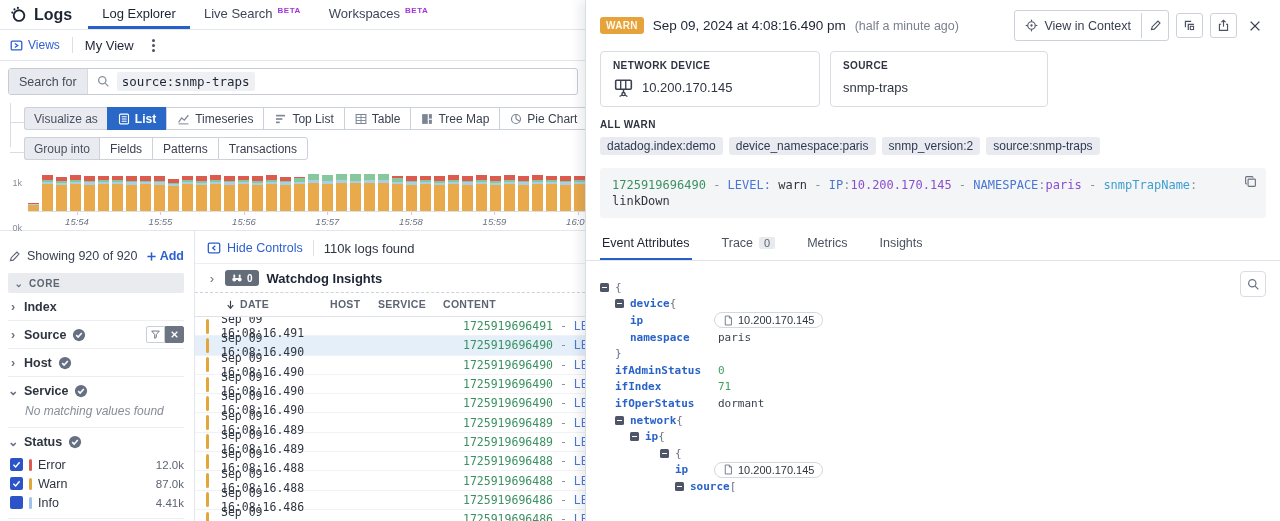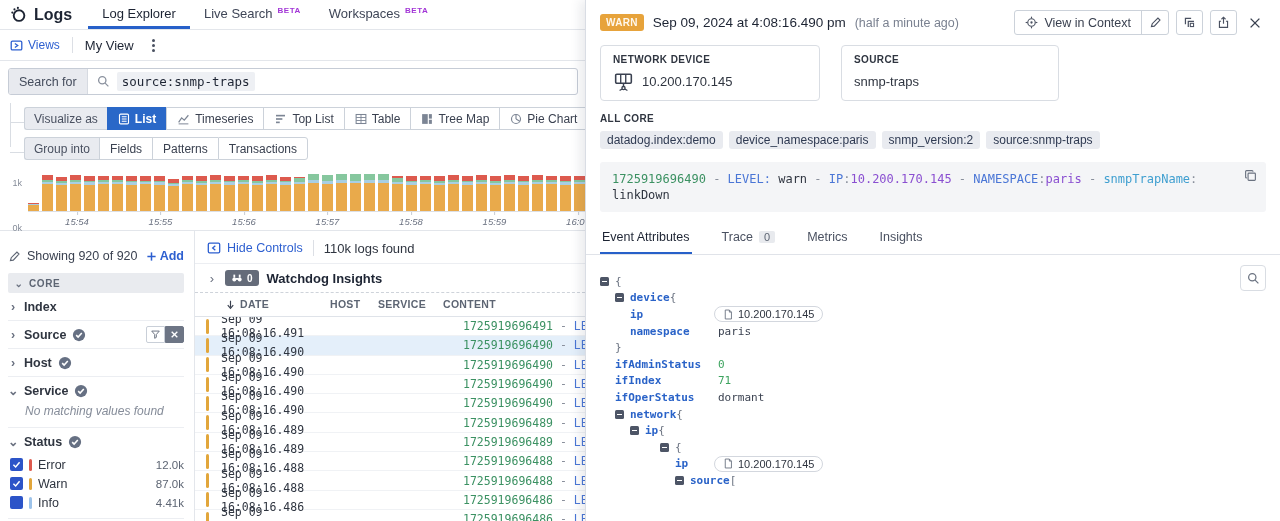--- a/index.html
+++ b/index.html
@@ -105,7 +105,7 @@
   .d-time { font-size:13.5px; font-weight:400; color:#1d2433; }
   .d-rel { font-size:12.5px; color:#7a8190; }
   .d-actions { margin-left:auto; display:flex; align-items:center; gap:7px; }
-  .btn-group { display:flex; align-items:center; border:1px solid #ccd2da; border-radius:3px; height:25px; }
+  .btn-group { display:flex; align-items:center; border:1px solid #ccd2da; border-radius:3px; height:31px; }
   .btn-ctx { display:flex; align-items:center; gap:6px; padding:0 10px; font-size:12.5px; color:#3a4150; cursor:pointer; }
   .btn-ico { width:27px; height:25px; display:flex; align-items:center; justify-content:center; color:#4a5161; cursor:pointer; }
   .btn-group .btn-ico { border-left:1px solid #ccd2da; }

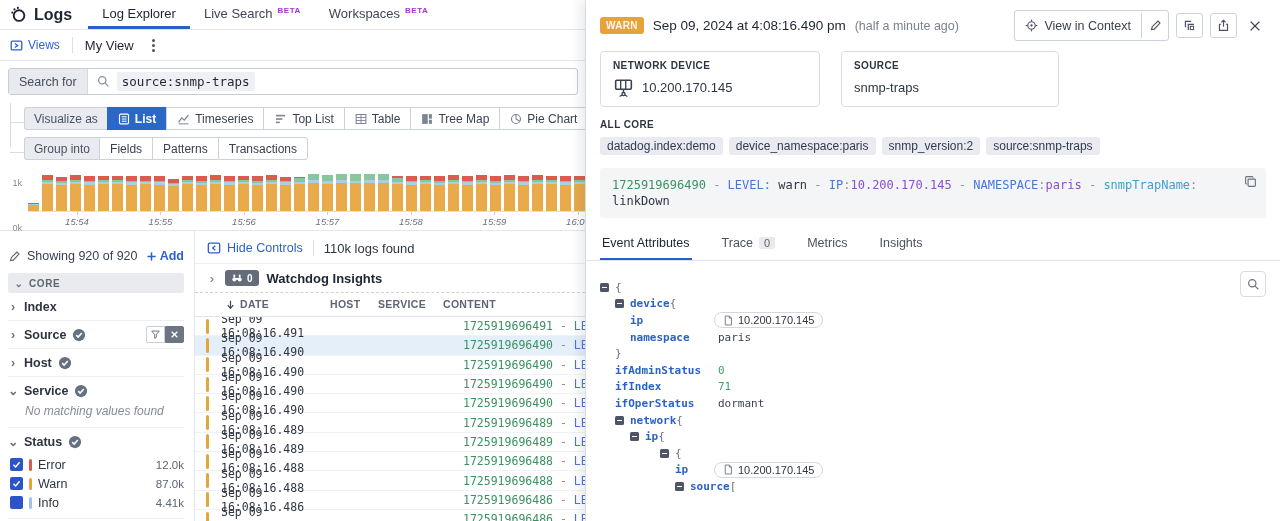--- a/index.html
+++ b/index.html
@@ -112,7 +112,7 @@
   .btn-sq { width:27px; height:25px; border:1px solid #ccd2da; border-radius:3px; display:flex; align-items:center; justify-content:center; color:#4a5161; cursor:pointer; background:#fff; }
   .btn-close { width:22px; height:22px; display:flex; align-items:center; justify-content:center; color:#3a4150; cursor:pointer; }
 
-  .cards { display:flex; gap:21px; padding:2px 14px 0; }
+  .cards { display:flex; gap:10px; padding:2px 14px 0; }
   .card { border:1px solid #d9dde3; border-radius:4px; padding:8px 12px 9px; width:220px; }
   .card-title { font-size:10px; font-weight:700; letter-spacing:.4px; color:#2f3540; }
   .card-val { display:flex; align-items:center; gap:8px; margin-top:6px; font-size:13px; color:#2f3540; min-height:20px; }

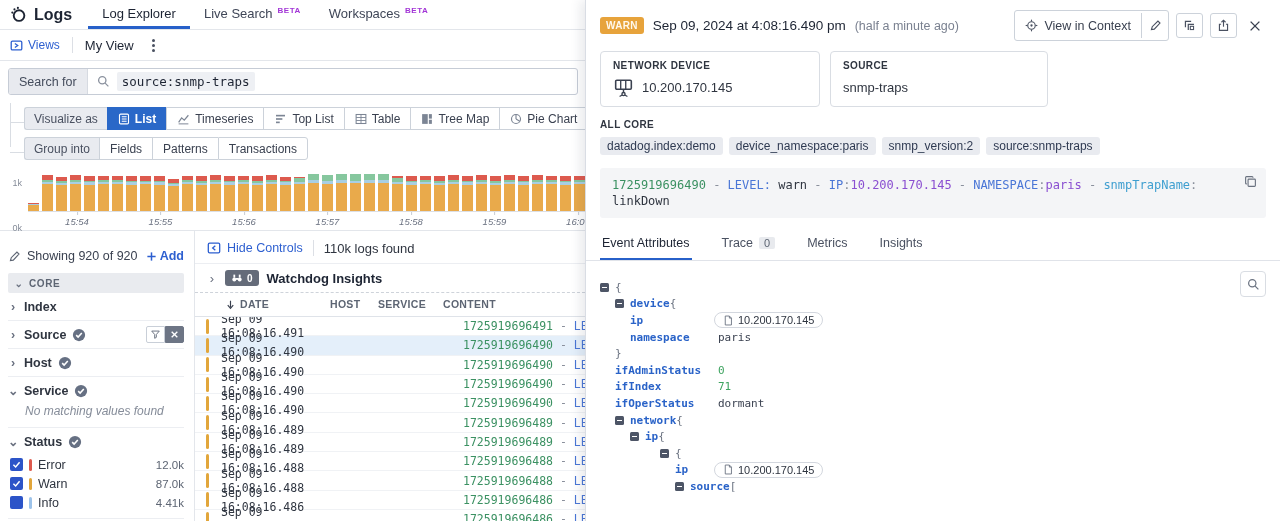--- a/index.html
+++ b/index.html
@@ -870,7 +870,7 @@
     </div>
 
     <div class="alltags">
-      <div class="sec-label">ALL CORE</div>
+      <div class="sec-label">ALL WARN</div>
       <div class="tags-row" id="tags-row">
           <span class="tag">datadog.index:demo</span>
           <span class="tag">device_namespace:paris</span>

